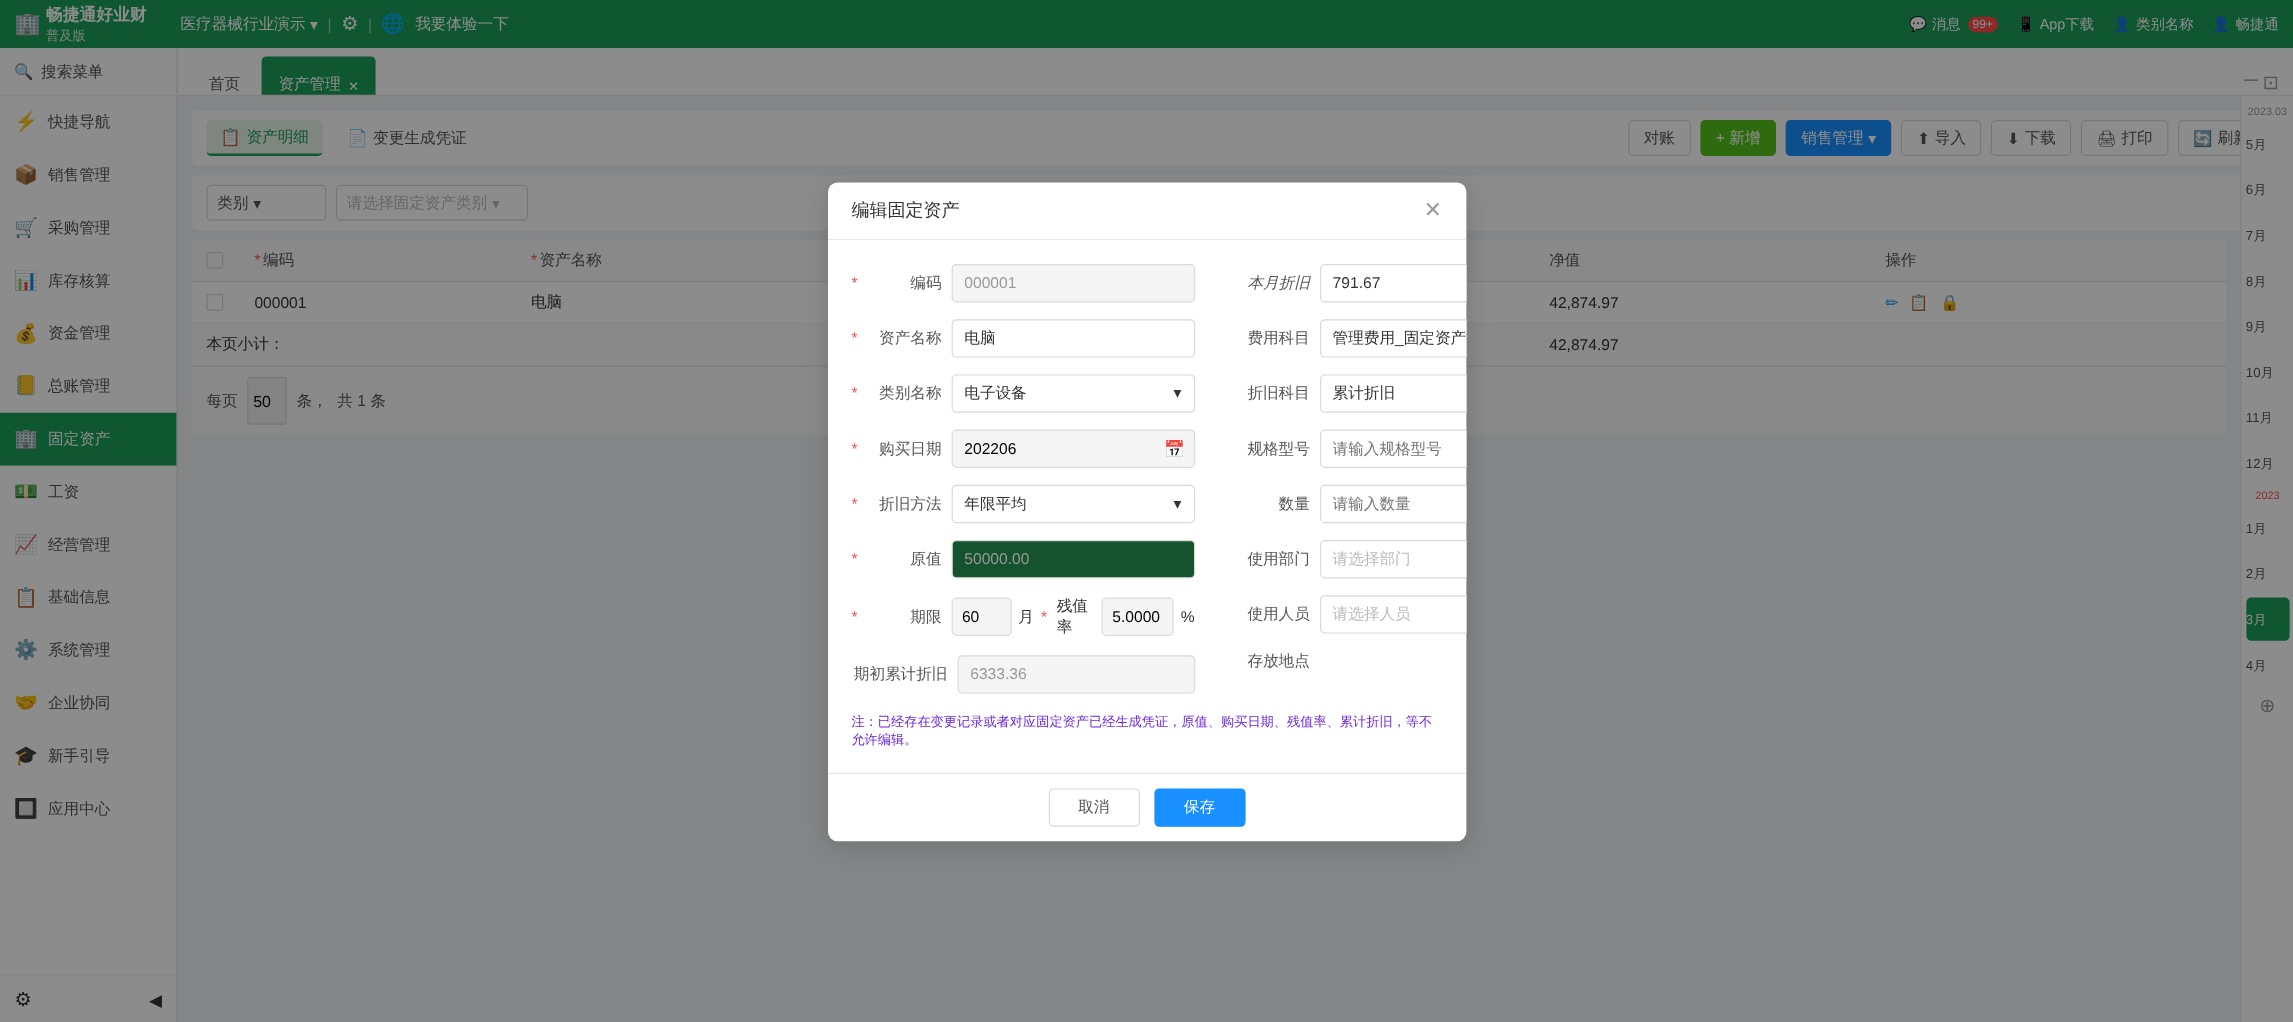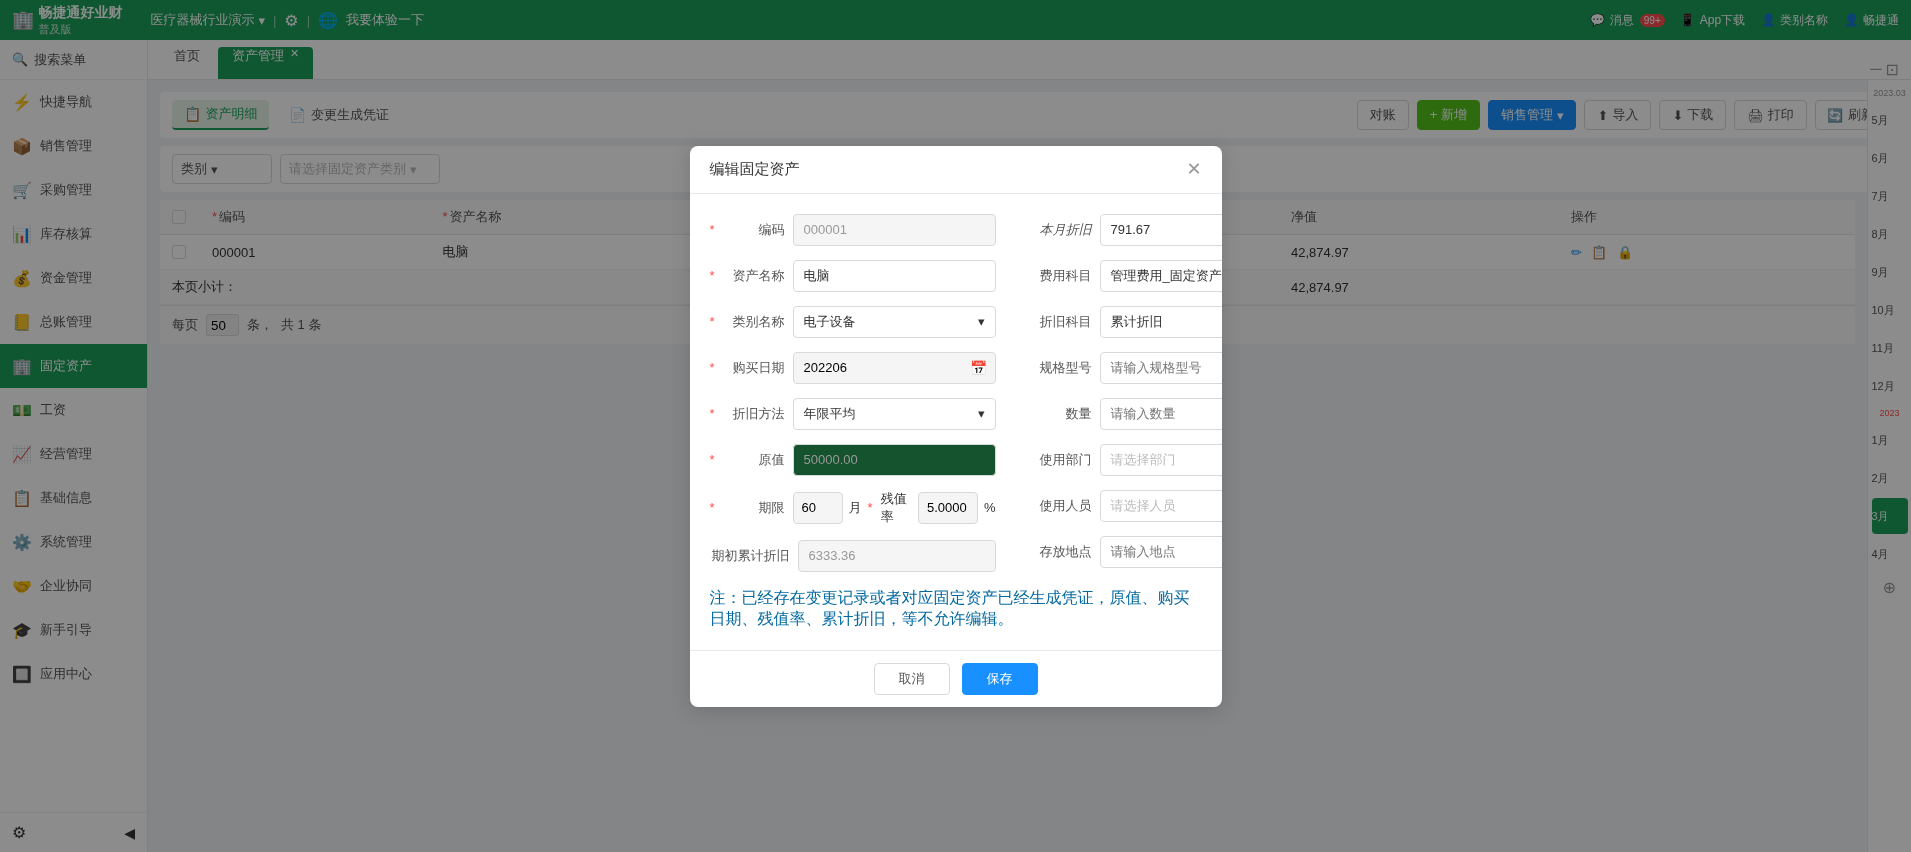--- a/index.html
+++ b/index.html
@@ -93,7 +93,7 @@
       height: 32px;
       padding: 0 14px;
       display: flex;
-      align-items: flex-start;
+      align-items: flex-end;
       gap: 6px;
       font-size: 13px;
       cursor: pointer;

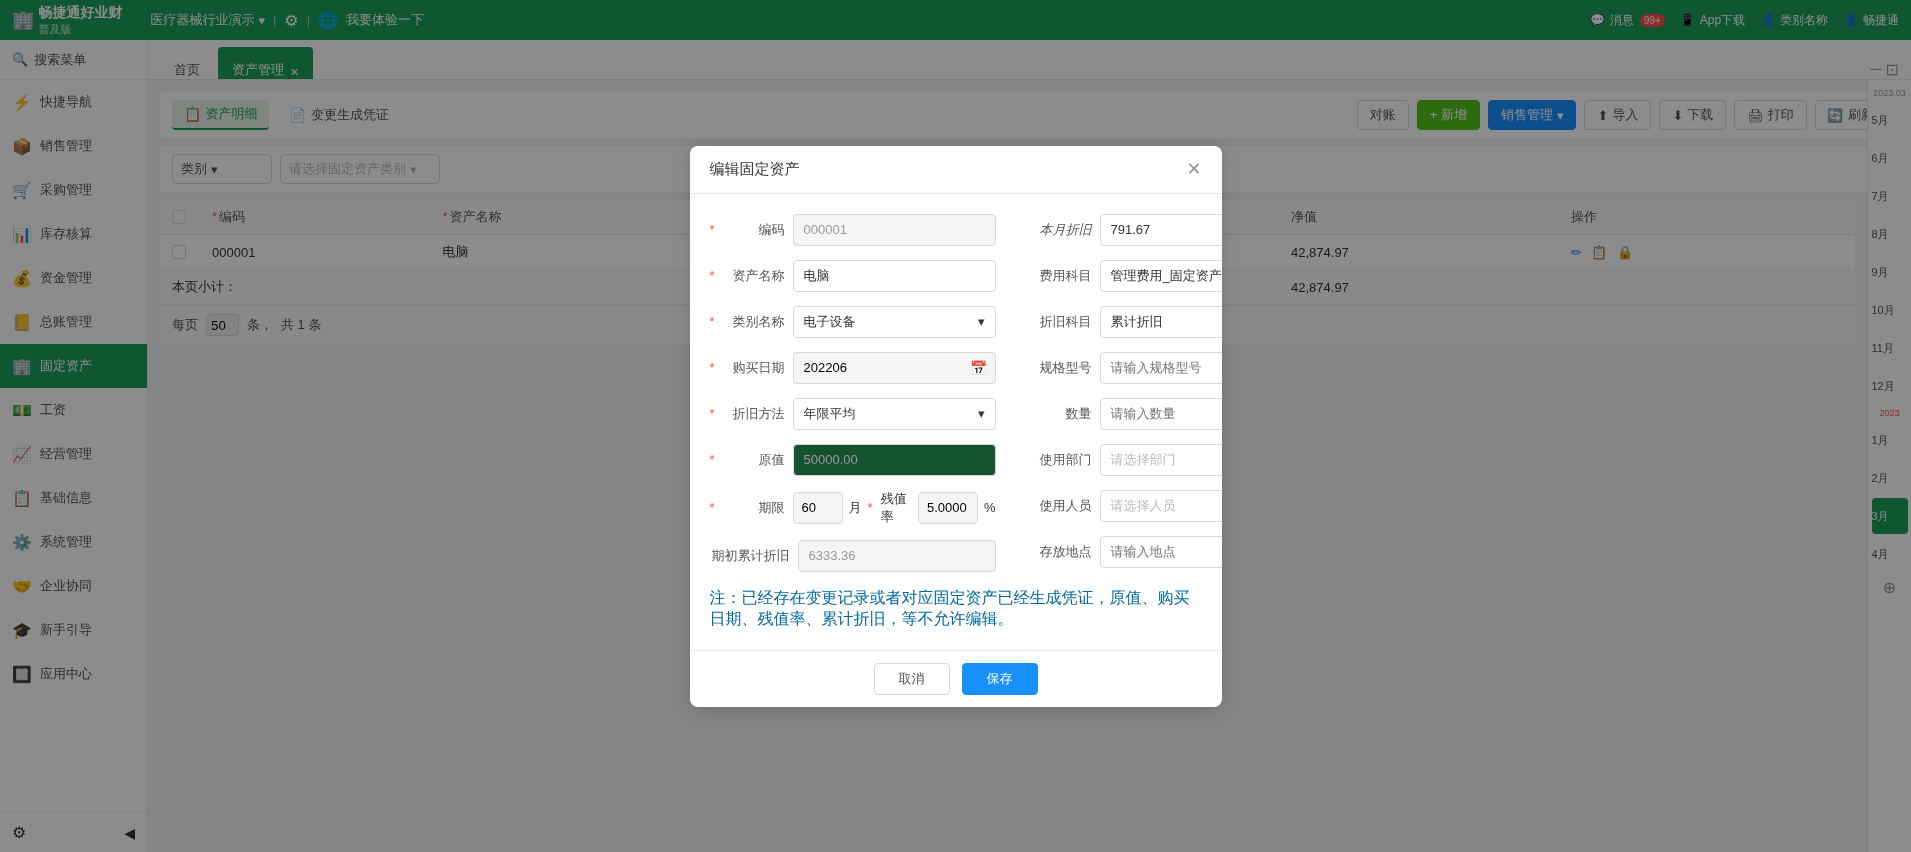--- a/index.html
+++ b/index.html
@@ -625,7 +625,7 @@
         </table>
         <div class="table-footer">
           <span>每页</span>
-          <select style="height:22px;border:1px solid #d9d9d9;border-radius:3px;padding:0 4px;">
+          <select style="height:40px;border:1px solid #d9d9d9;border-radius:3px;padding:0 4px;">
             <option>50</option>
             <option>100</option>
           </select>

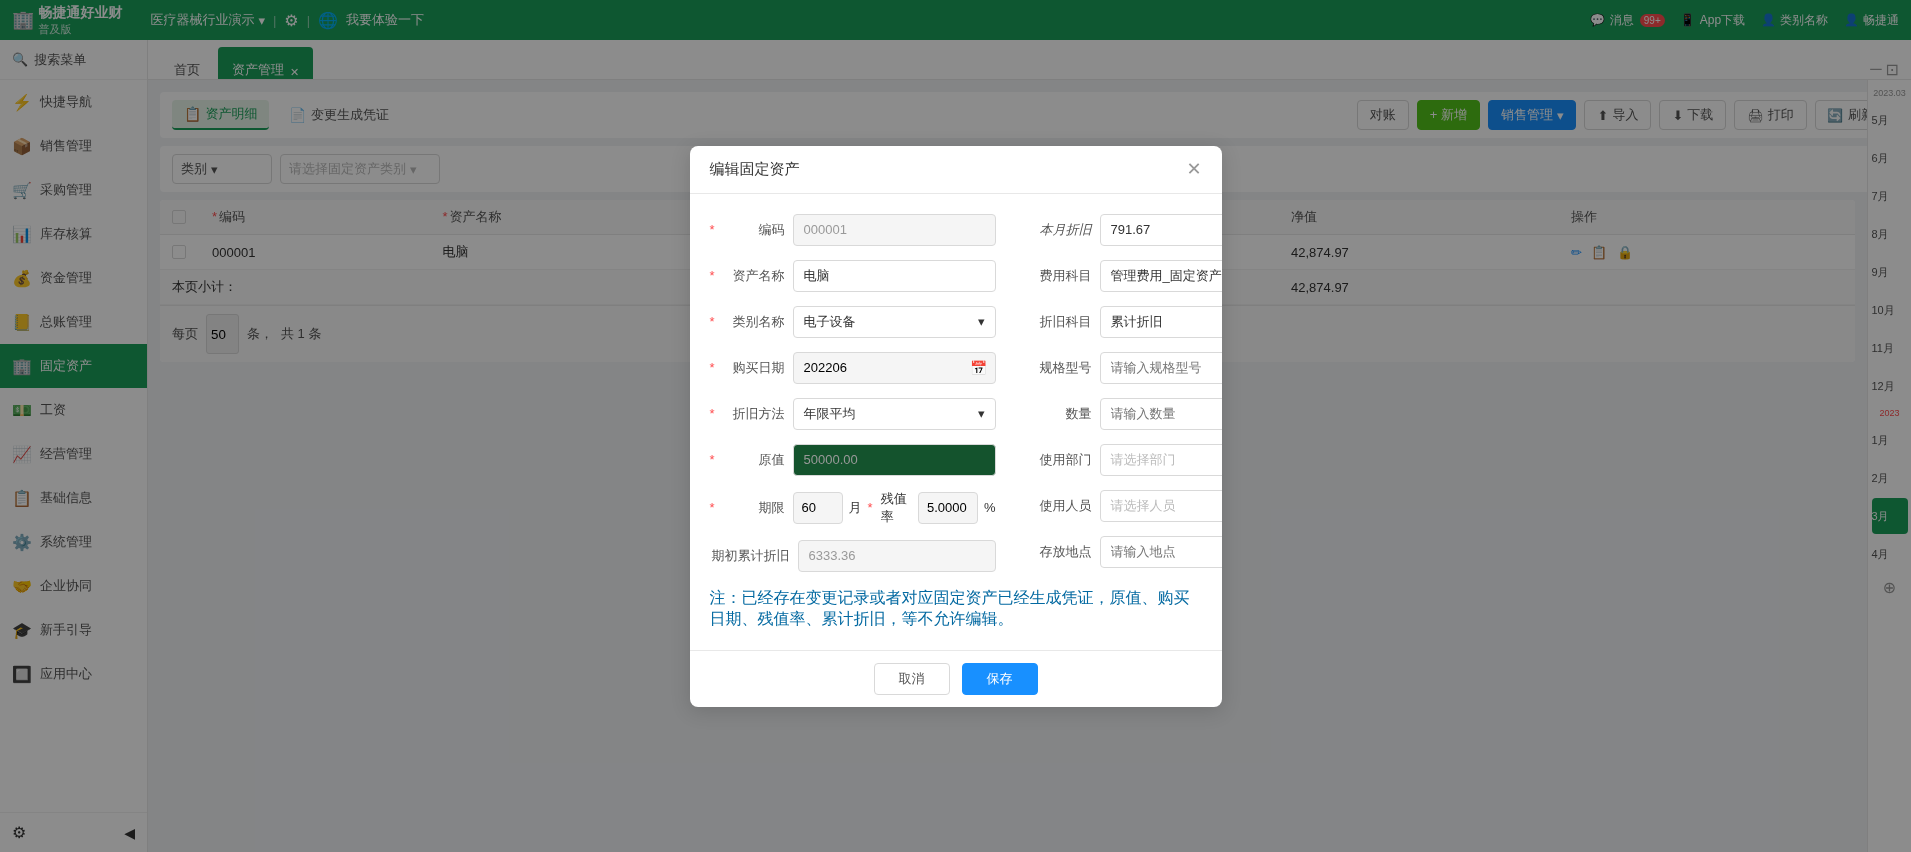--- a/index.html
+++ b/index.html
@@ -805,7 +805,6 @@
 
           <div class="form-row">
             <span class="form-label" style="min-width:72px;">存放地点</span>
-            <input class="form-input" type="text" placeholder="请输入地点" style="">
           </div>
         </div>
       </div>

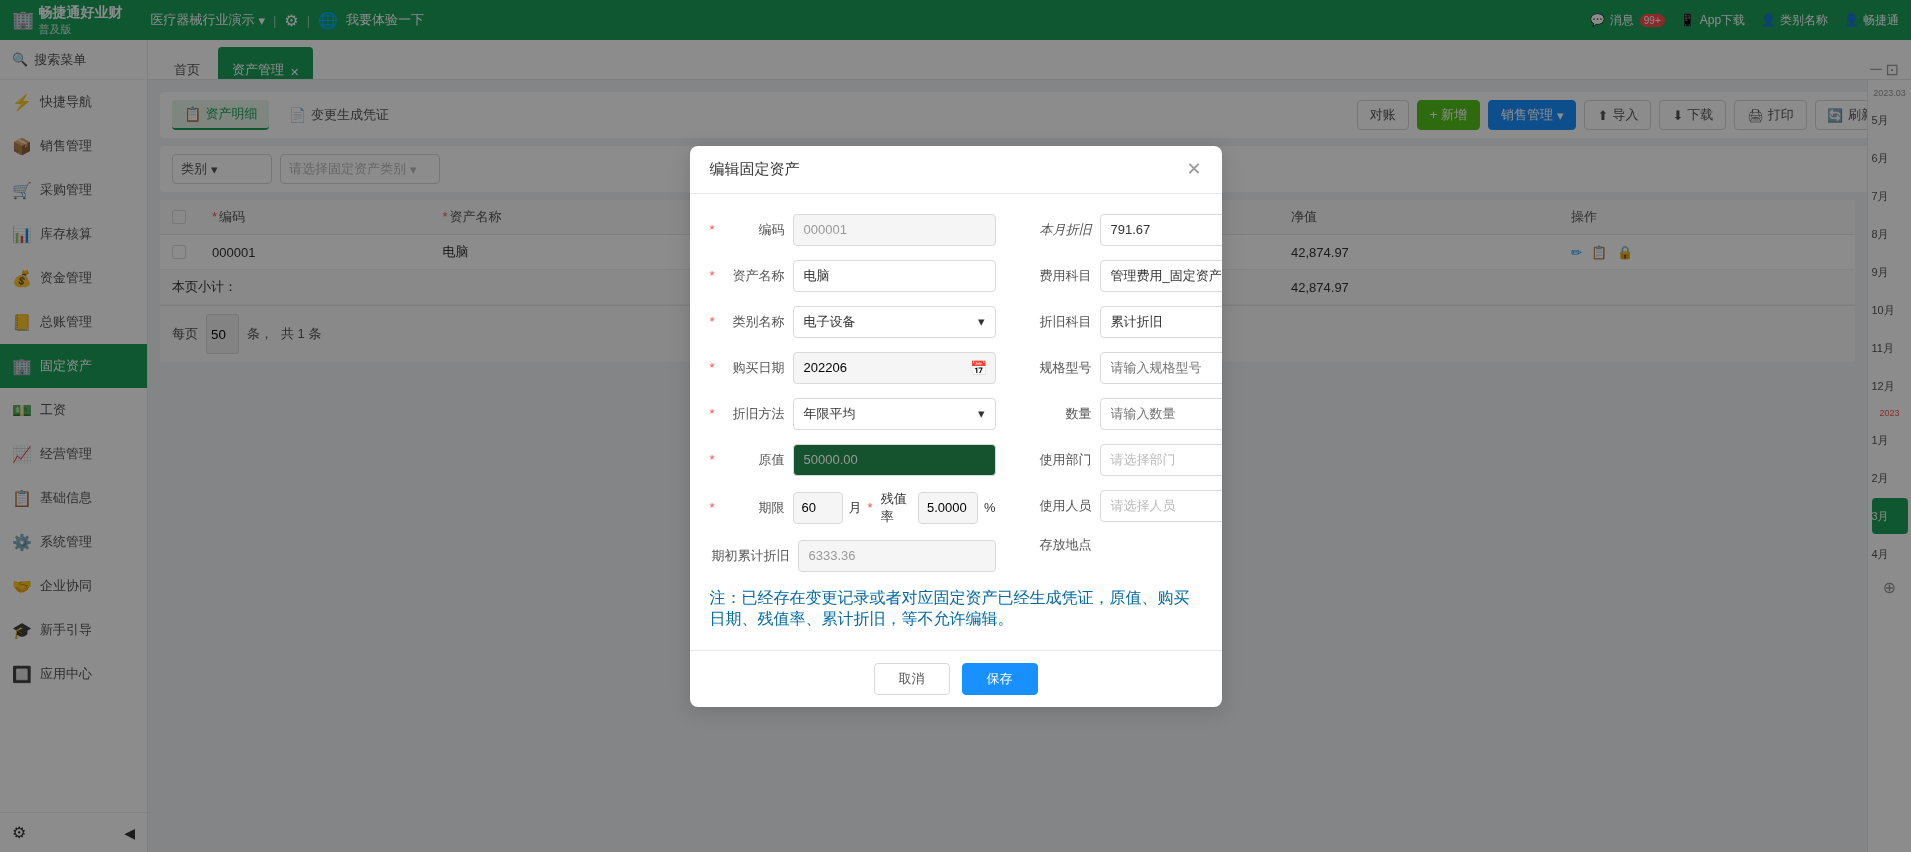--- a/index.html
+++ b/index.html
@@ -345,8 +345,8 @@
     }
     .modal-note {
       margin-top: 16px;
-      font-size: 16px;
-      color: #0369a1;
+      font-size: 11px;
+      color: #6d28d9;
     }
     .modal-footer {
       padding: 12px 20px;

